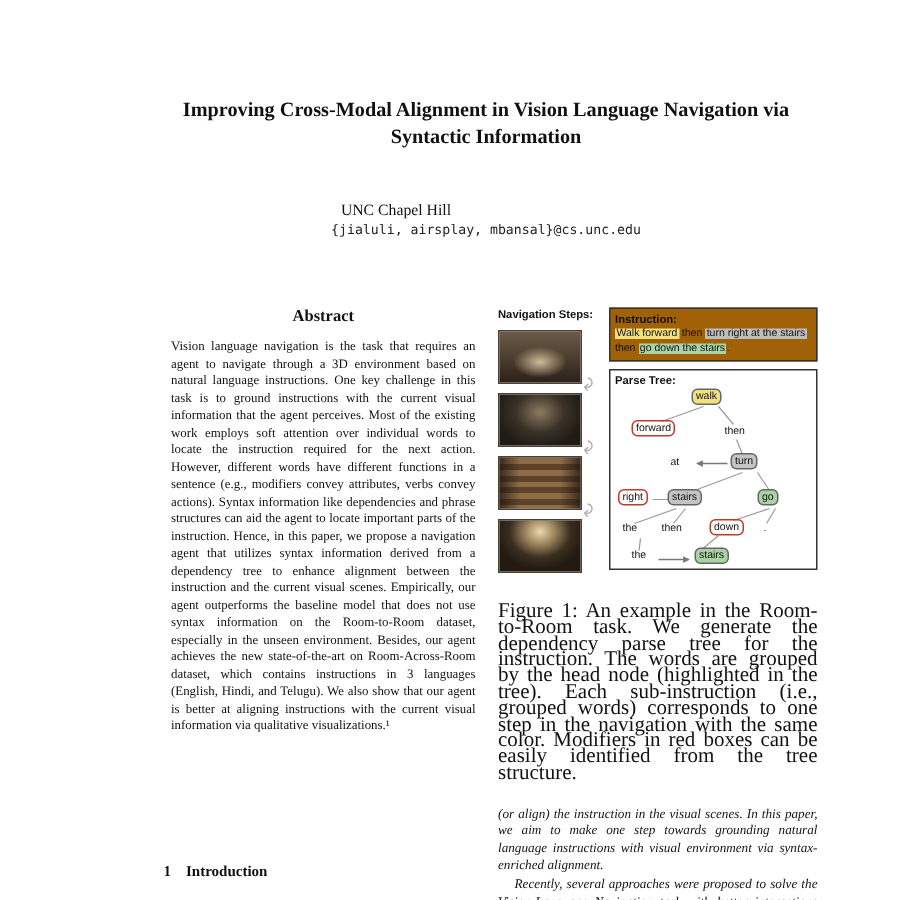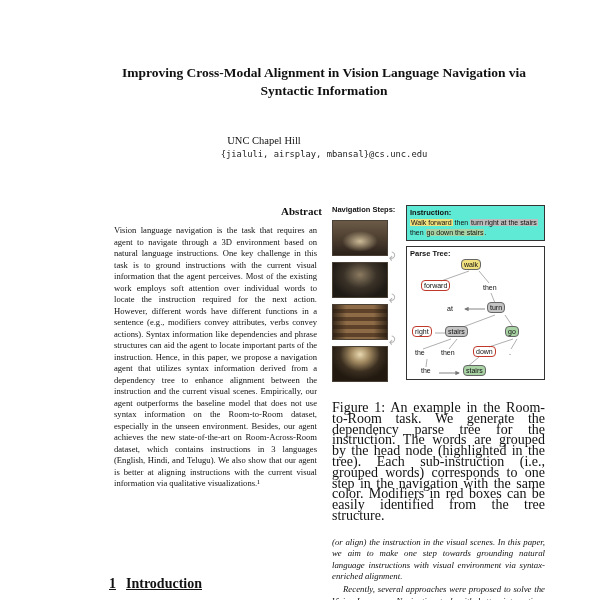--- a/index.html
+++ b/index.html
@@ -17,7 +17,7 @@
            font-family:"DejaVu Sans Mono", monospace; font-size:8.8px; color:#222; }
 
   .col-left { position:absolute; left:85px; top:205px; width:213px; height:395px; }
-  .abstract-heading { text-align:right; font-weight:bold; font-size:11px; }
+  .abstract-heading { text-align:center; font-weight:bold; font-size:11px; }
   .abstract-text { margin-top:8px; padding:0 5px; font-size:8.6px; line-height:11.5px; text-align:justify; }
   .intro-heading { position:absolute; top:371px; left:0; font-weight:bold; font-size:14px;text-decoration:underline; }
   .intro-heading .num { margin-right:10px; }

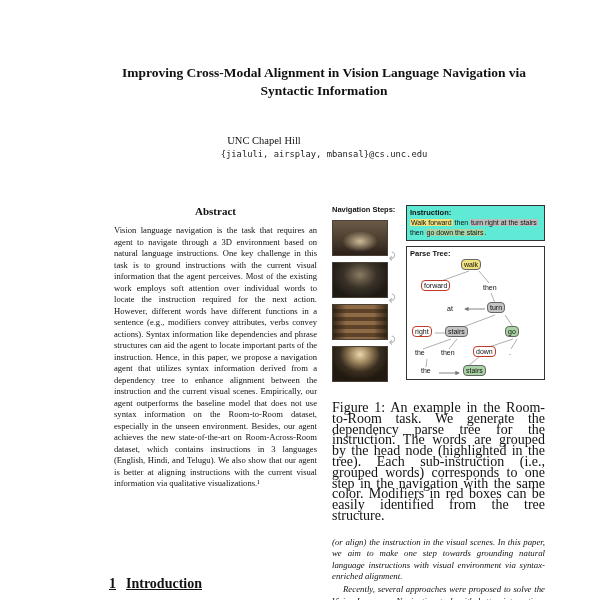--- a/index.html
+++ b/index.html
@@ -42,7 +42,7 @@
                transform:rotate(95deg); font-family:"DejaVu Sans", sans-serif; }
 
   .fig-right { position:absolute; left:74px; top:0; width:139px; }
-  .instr-box { border:1px solid #333; padding:2px 3px 3px 3px; background:#5eead4; }
+  .instr-box { border:1px solid #333; padding:2px 3px 3px 3px; background:#a16207; }
   .instr-text { margin-top:1px; font-size:7px; line-height:9.5px; color:#111; }
   .hl-yellow { background:#f1e07e; padding:0 1px; }
   .hl-gray   { background:#bdbdbd; padding:0 1px; }

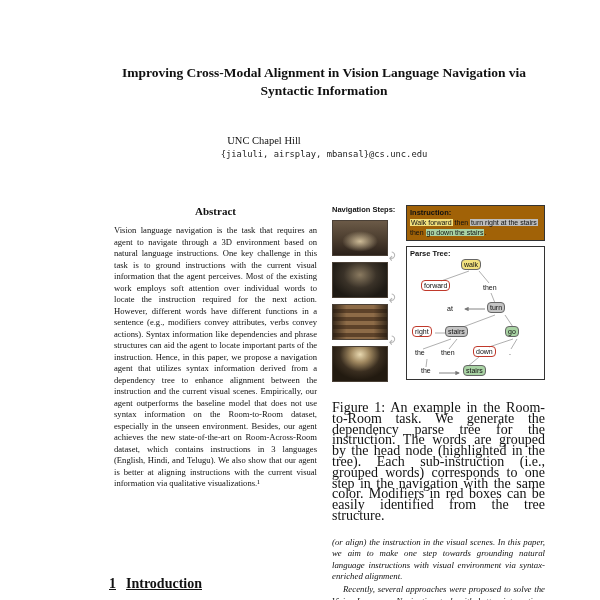--- a/index.html
+++ b/index.html
@@ -19,7 +19,7 @@
   .col-left { position:absolute; left:85px; top:205px; width:213px; height:395px; }
   .abstract-heading { text-align:center; font-weight:bold; font-size:11px; }
   .abstract-text { margin-top:8px; padding:0 5px; font-size:8.6px; line-height:11.5px; text-align:justify; }
-  .intro-heading { position:absolute; top:371px; left:0; font-weight:bold; font-size:14px;text-decoration:underline; }
+  .intro-heading { position:absolute; top:371px; left:0; font-weight:bold; font-size:10px; }
   .intro-heading .num { margin-right:10px; }
 
   .col-right { position:absolute; left:308px; top:205px; width:213px; height:395px; }

